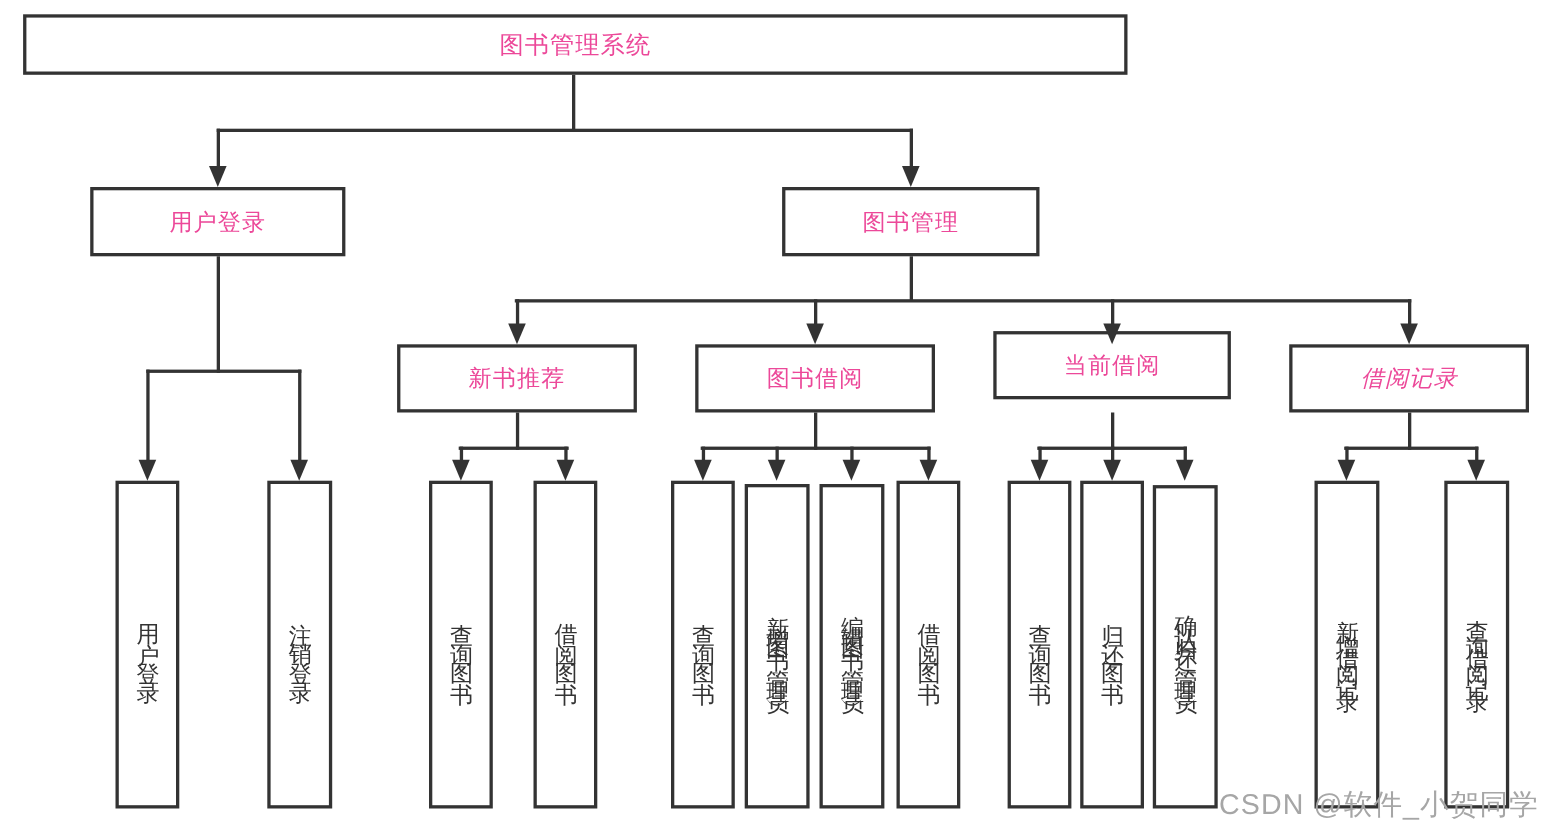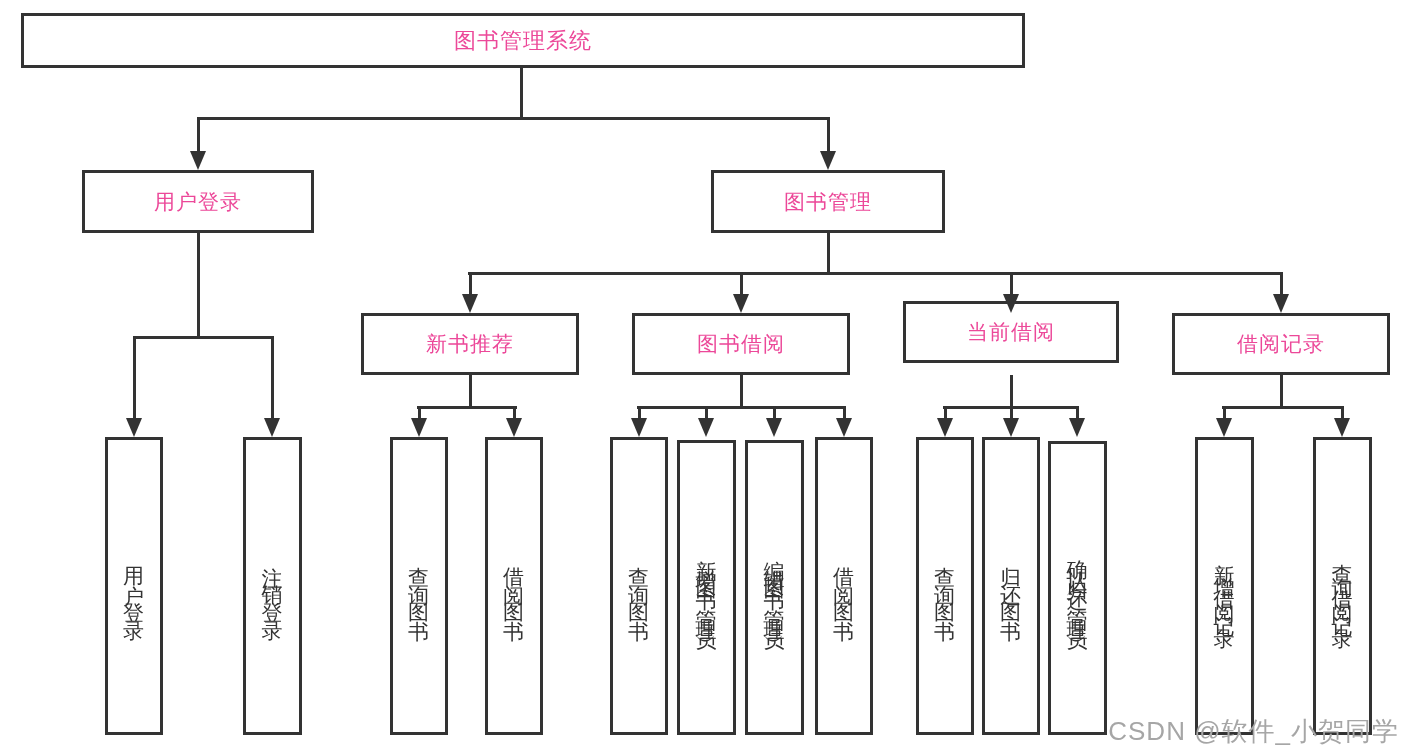--- a/index.html
+++ b/index.html
@@ -65,7 +65,7 @@
     <span>当前借阅</span>
   </div>
 
-  <div class="box" style="left:1172px;top:313px;width:218px;height:62px;">
+  <div class="box" style="left:1172px;top:313px;width:218px;height:62px;font-style:italic;">
     <span>借阅记录</span>
   </div>
 

